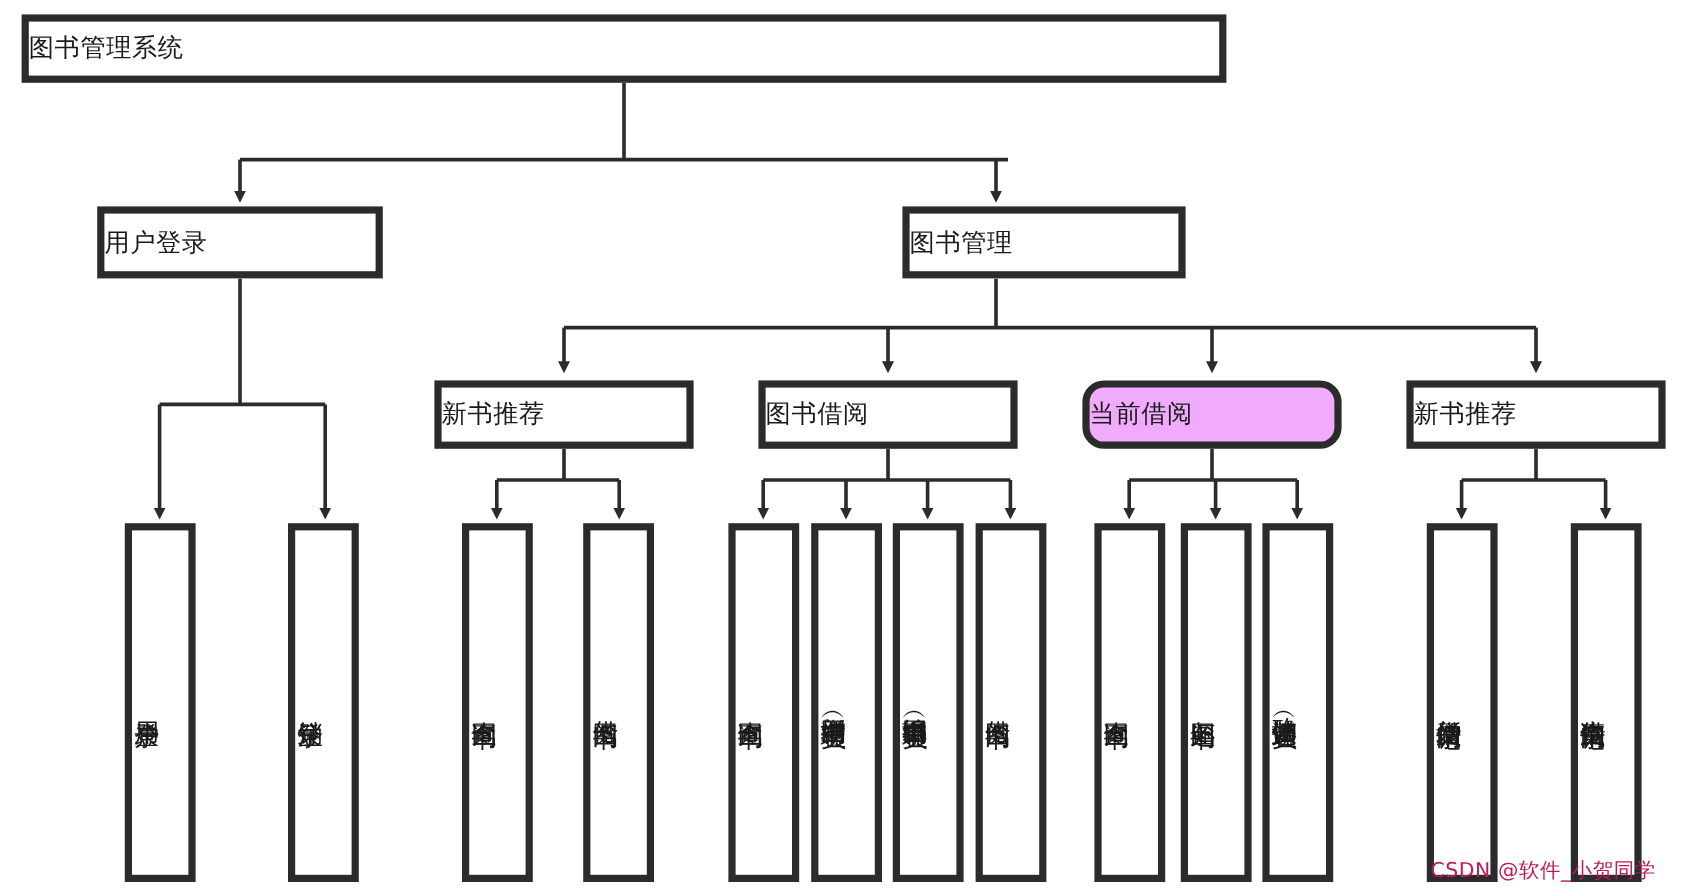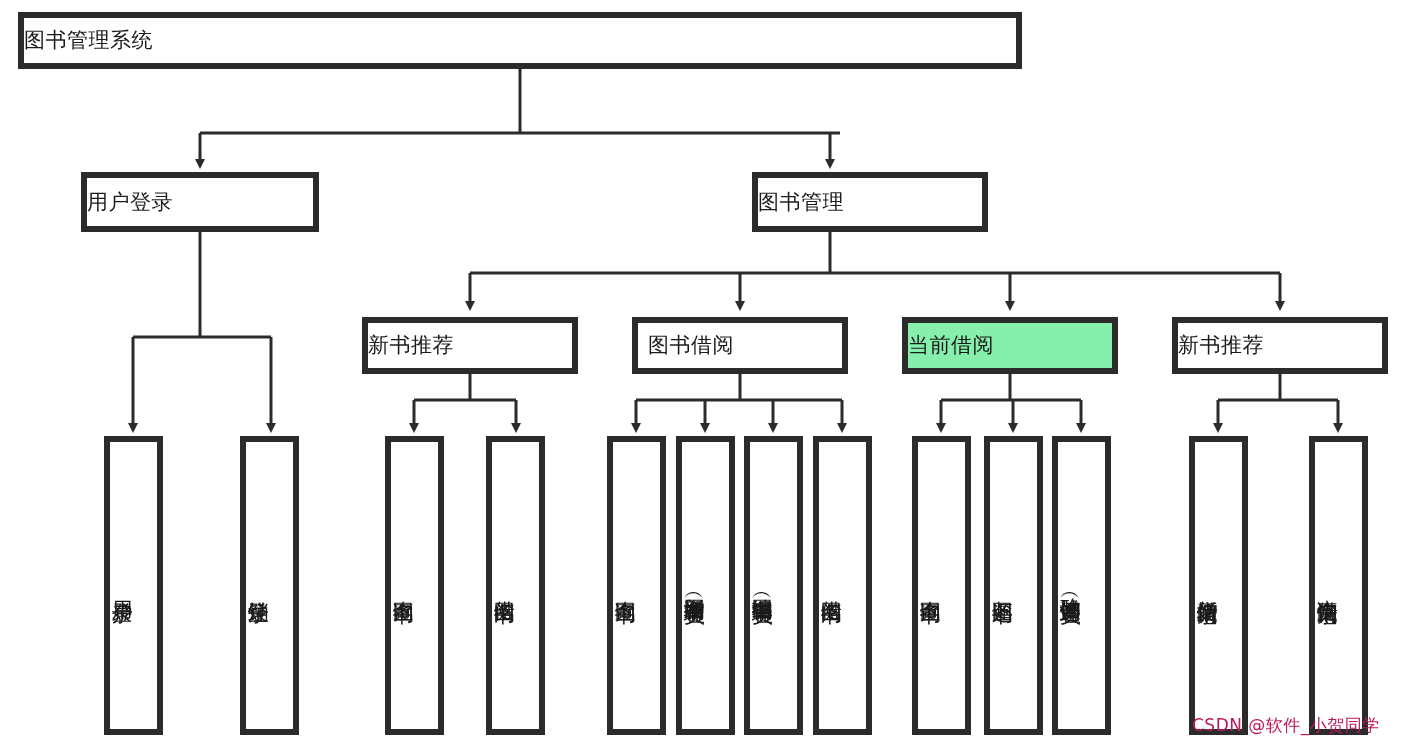--- a/index.html
+++ b/index.html
@@ -143,7 +143,7 @@
   <div class="node" style="left: 362px; top: 317px; width: 216px; height: 57px; border-color: rgb(43, 43, 43); background: rgb(255, 255, 255); color: rgb(26, 26, 26);">
     <span class="label">新书推荐</span>
   </div>
-  <div class="node" style="left: 632px; top: 317px; width: 216px; height: 57px; border-color: rgb(43, 43, 43); background: rgb(255, 255, 255); color: rgb(26, 26, 26); padding-left: 10px;">
+  <div class="node" style="left: 632px; top: 317px; width: 216px; height: 57px; border-color: rgb(43, 43, 43); background: rgb(255, 255, 255); color: rgb(26, 26, 26);">
     <span class="label">图书借阅</span>
   </div>
   <div class="node" style="left: 902px; top: 317px; width: 216px; height: 57px; border-color: rgb(43, 43, 43); background: #86efac; color: rgb(26, 26, 26);">

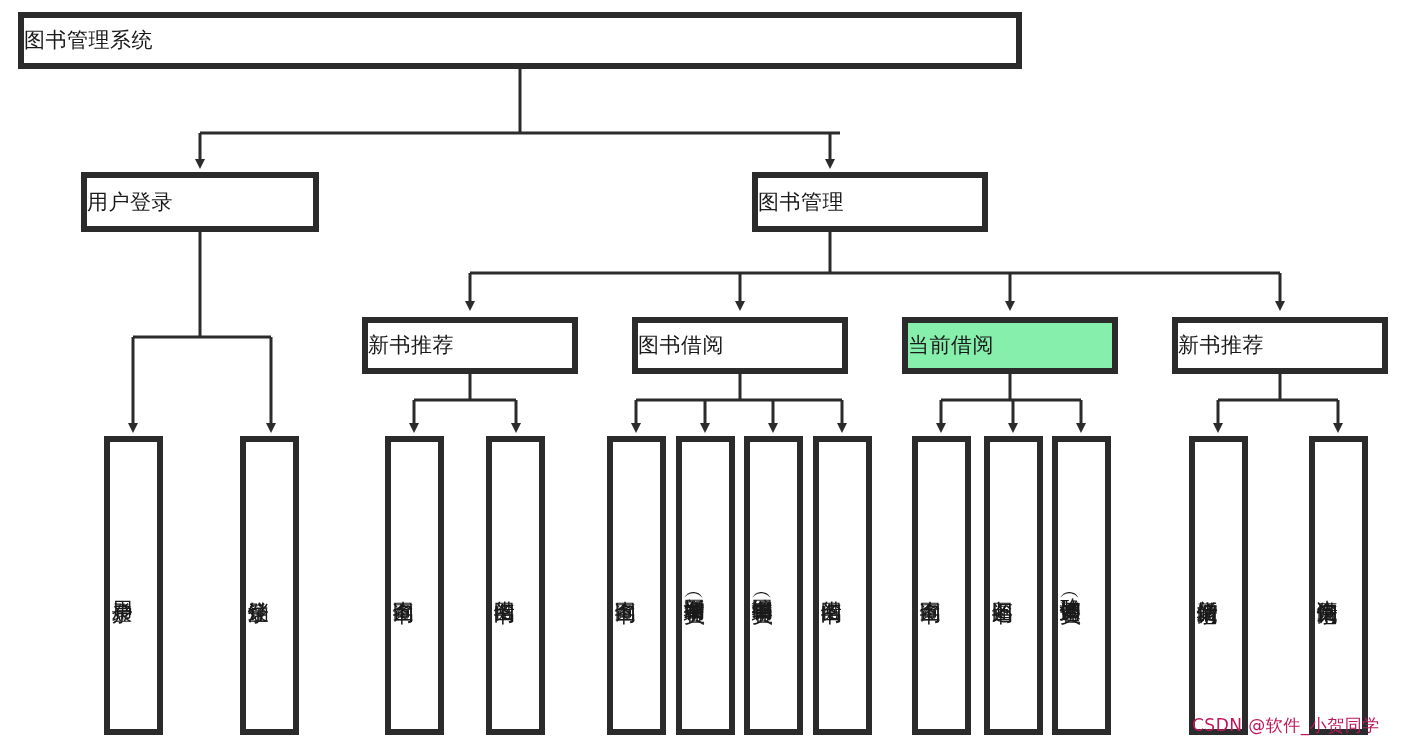--- a/index.html
+++ b/index.html
@@ -146,7 +146,7 @@
   <div class="node" style="left: 632px; top: 317px; width: 216px; height: 57px; border-color: rgb(43, 43, 43); background: rgb(255, 255, 255); color: rgb(26, 26, 26);">
     <span class="label">图书借阅</span>
   </div>
-  <div class="node" style="left: 902px; top: 317px; width: 216px; height: 57px; border-color: rgb(43, 43, 43); background: #86efac; color: rgb(26, 26, 26);">
+  <div class="node" style="left: 902px; top: 317px; width: 216px; height: 57px; border-color: rgb(43, 43, 43); background: #f0abfc; color: rgb(26, 26, 26); border-radius: 18px;">
     <span class="label">当前借阅</span>
   </div>
   <div class="node" style="left: 1172px; top: 317px; width: 216px; height: 57px; border-color: rgb(43, 43, 43); background: rgb(255, 255, 255); color: rgb(26, 26, 26);">

